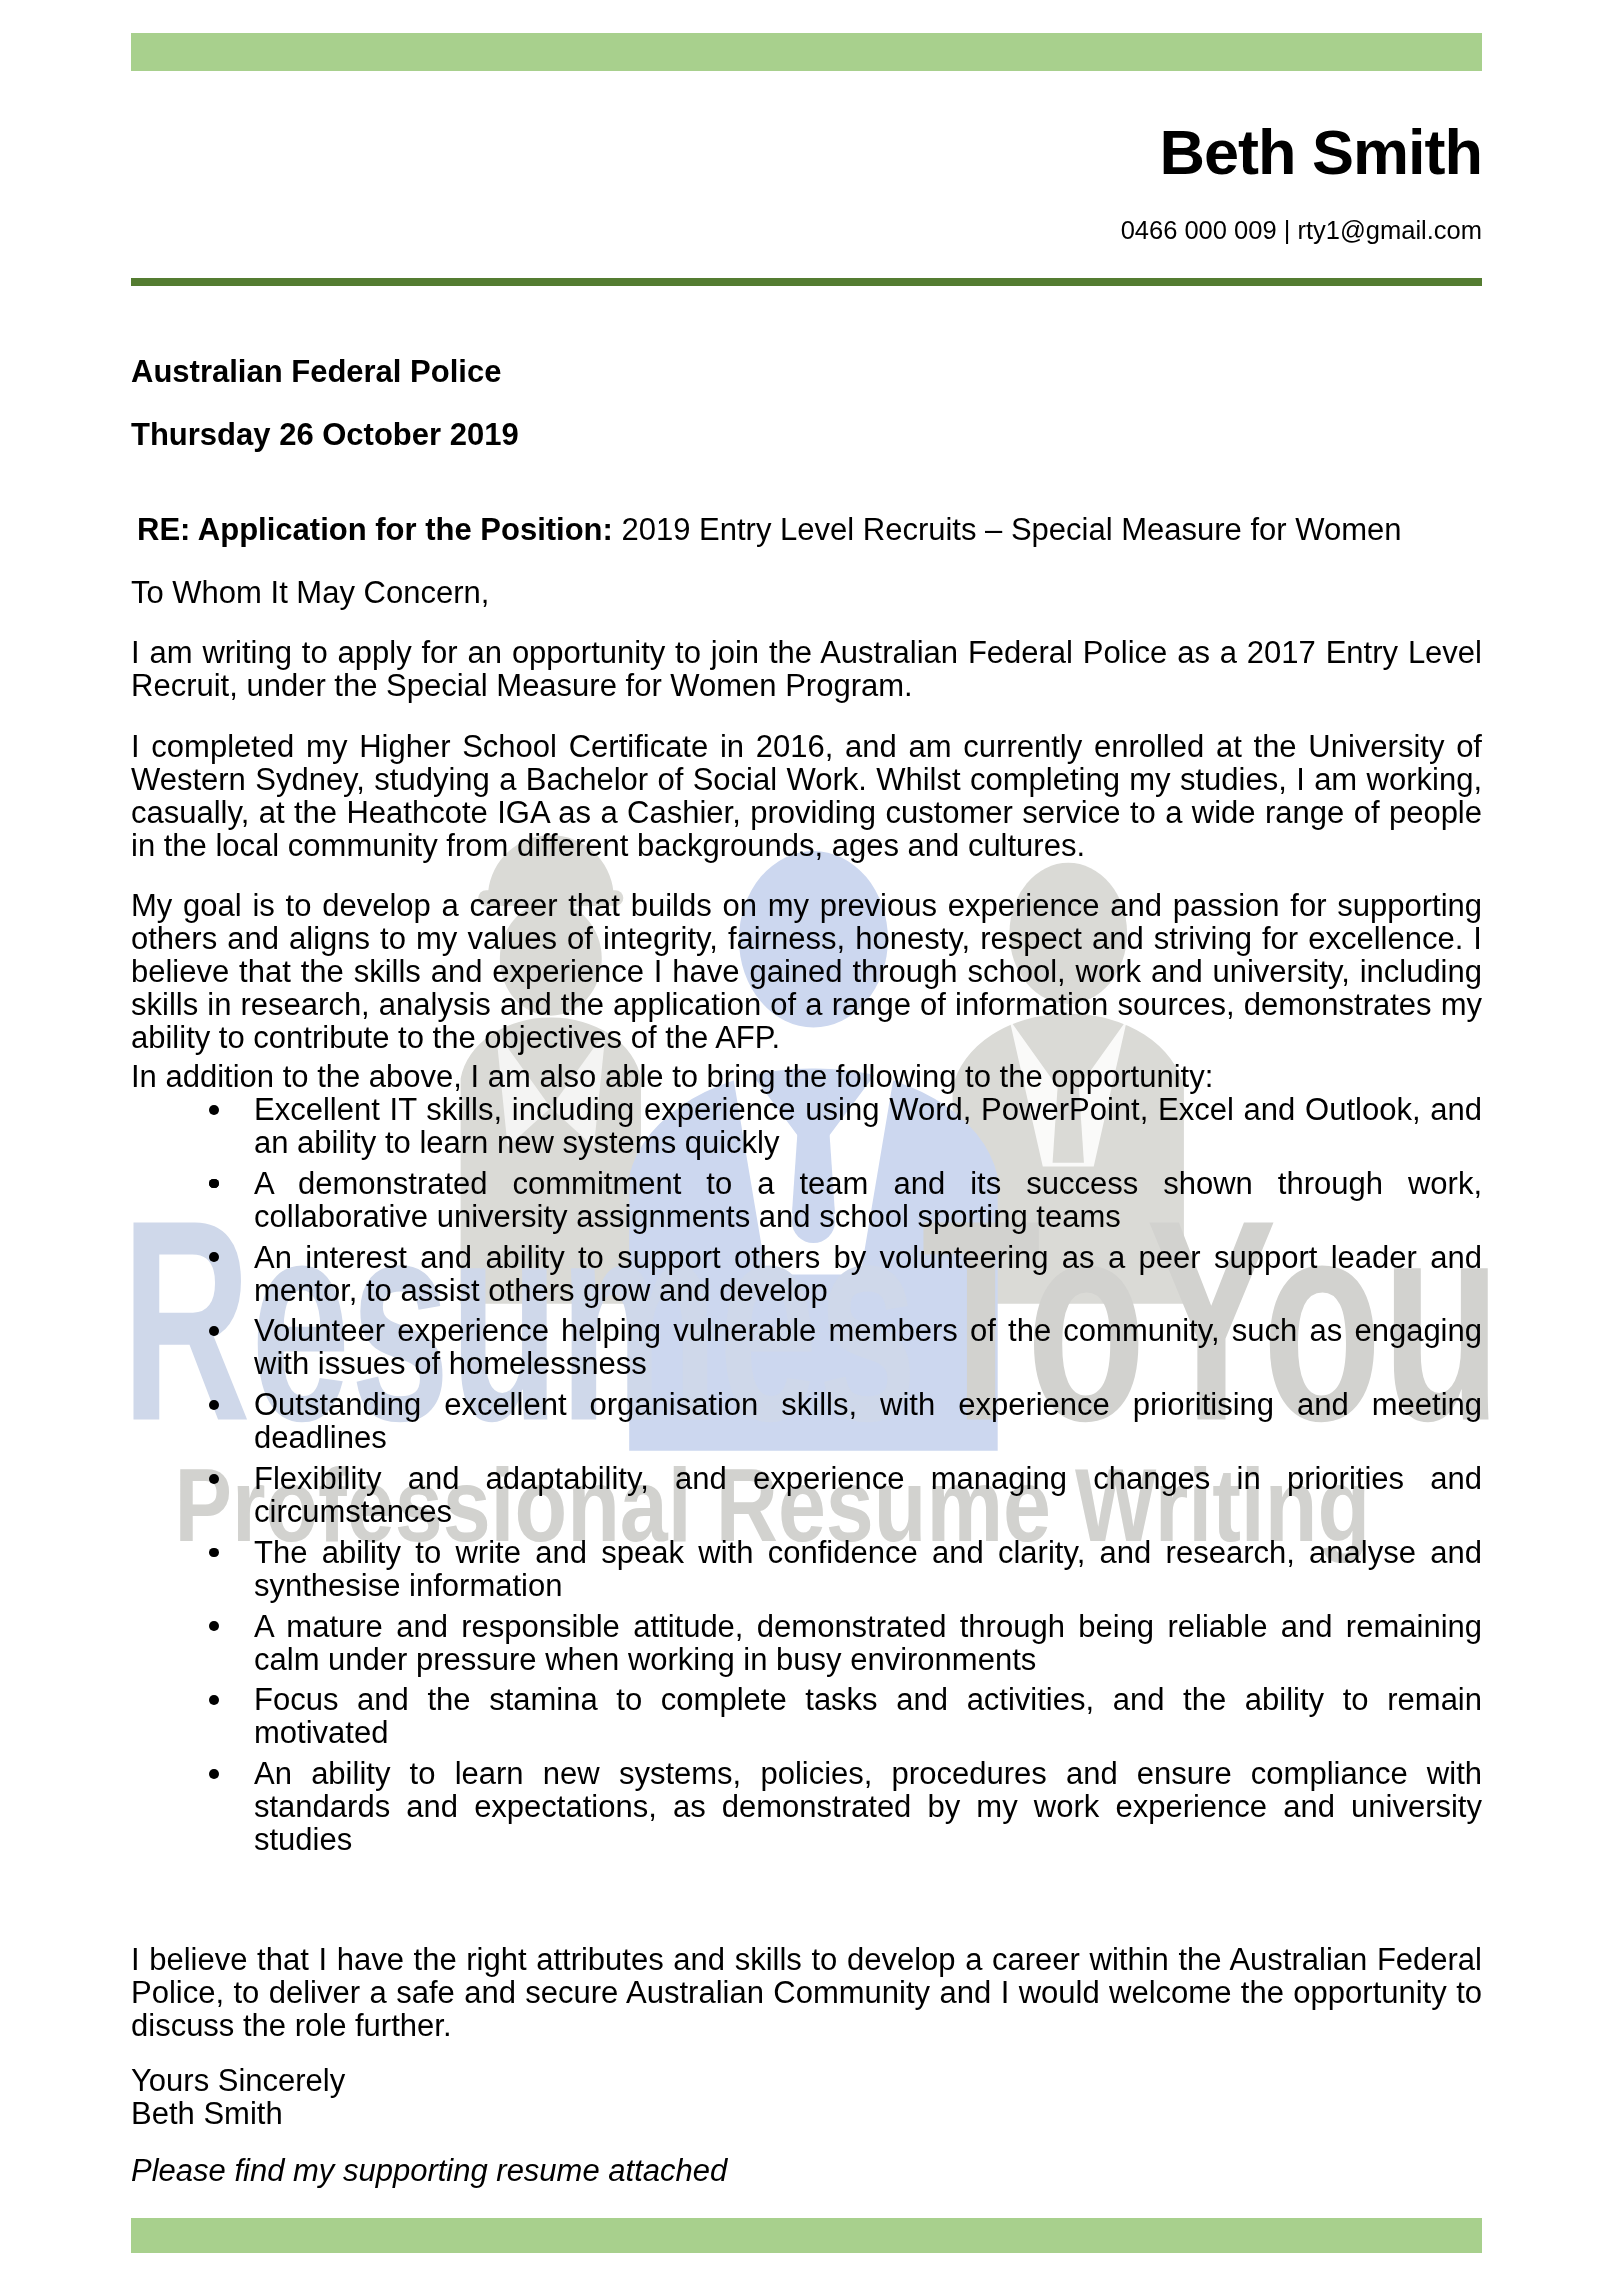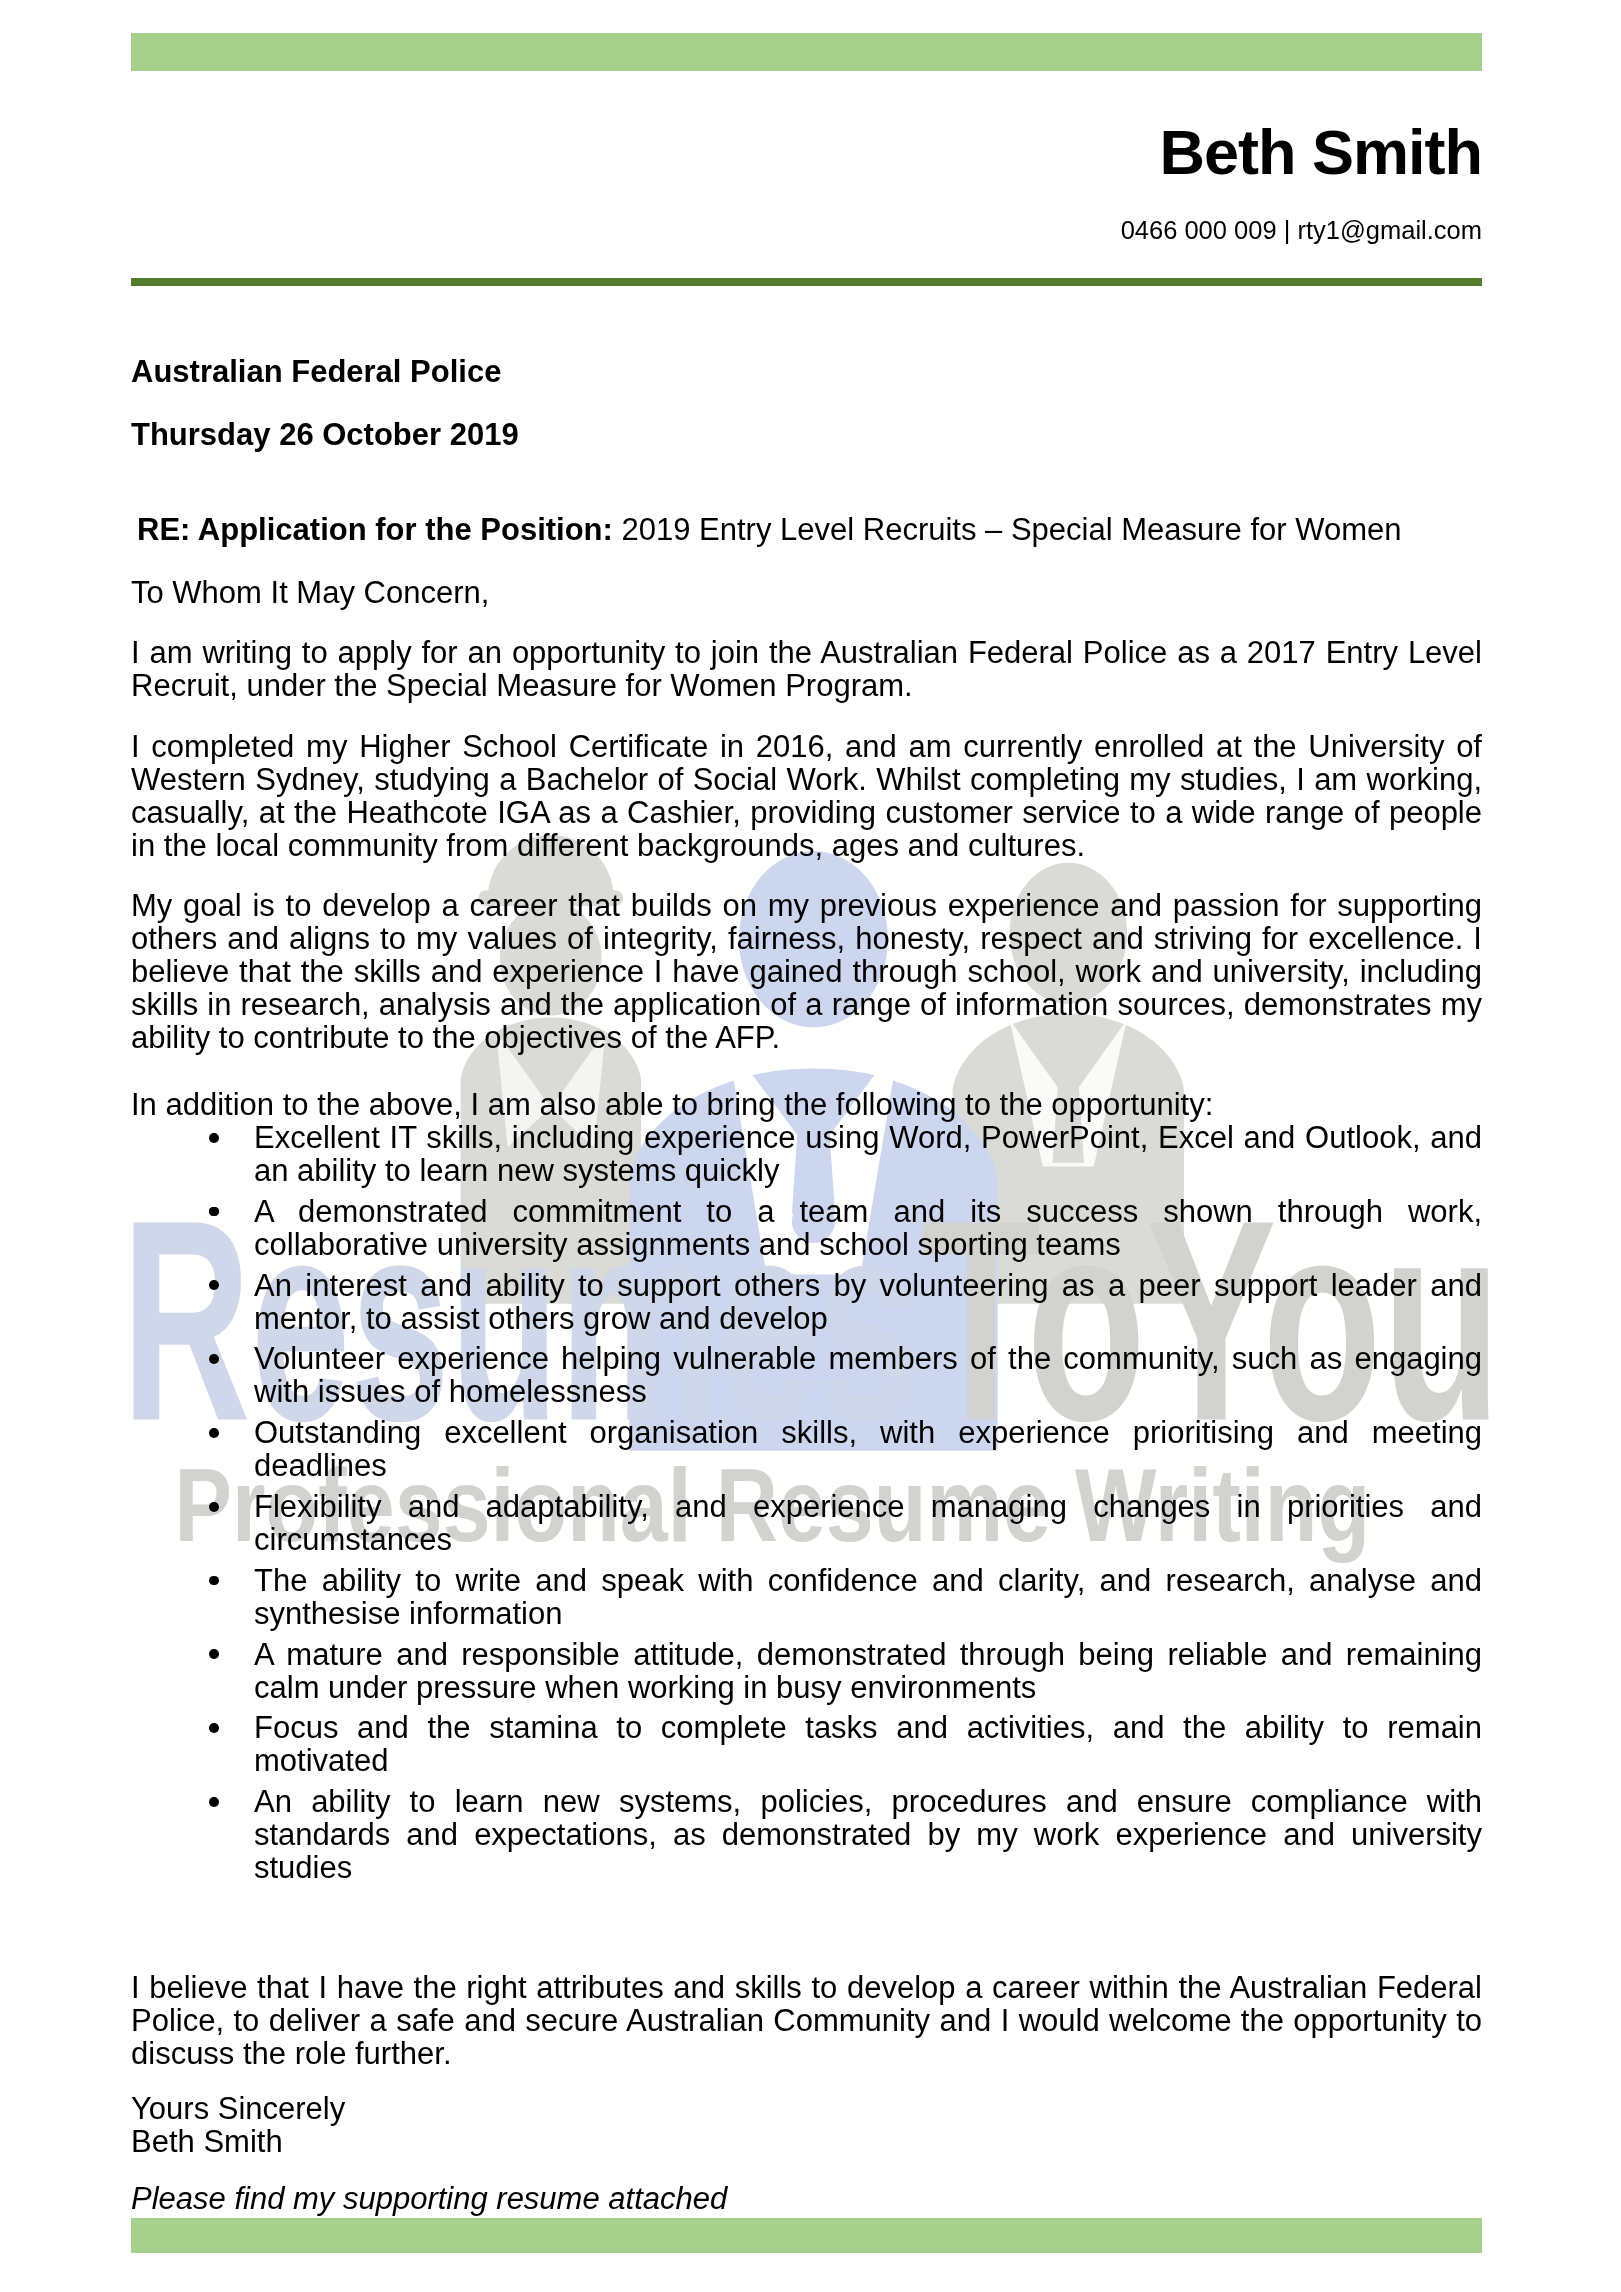--- a/index.html
+++ b/index.html
@@ -44,7 +44,7 @@
   .subject-line{margin-top:62px;margin-left:6px;}
   .salutation{margin-top:30px;}
   .para{margin-top:27.4px;text-align:justify;}
-  .list-intro{margin-top:34px;}
+  .list-intro{margin-top:6px;}
   ul.skills-list{
     margin:0;padding:0;list-style:none;
   }

